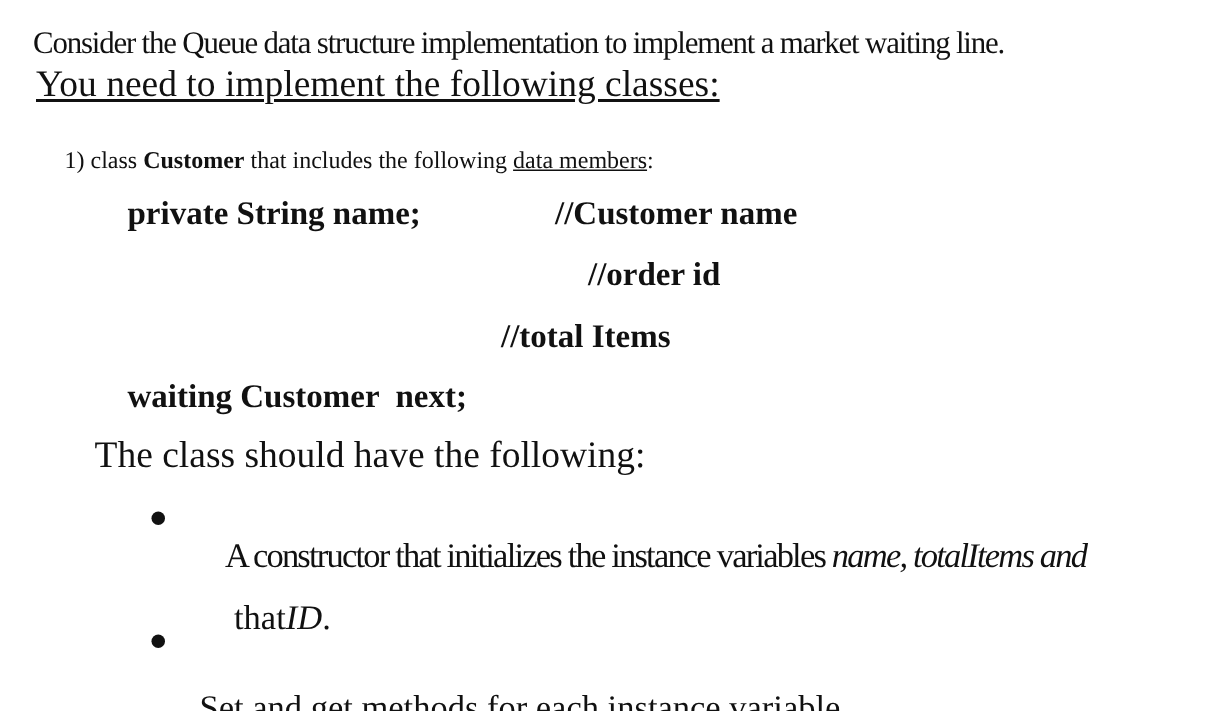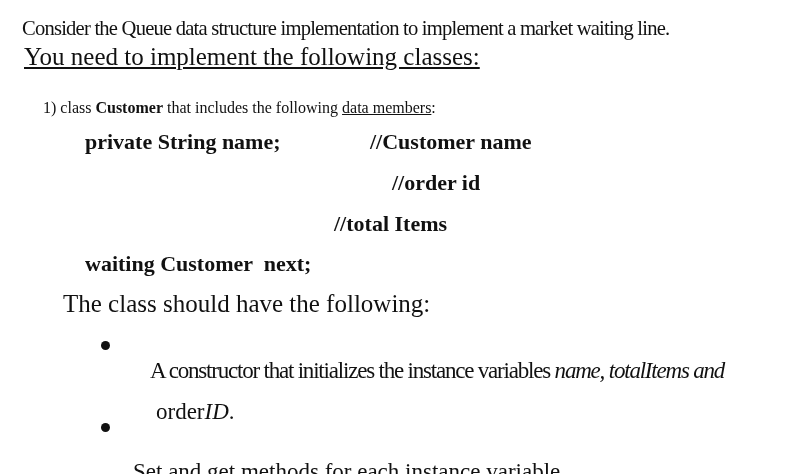--- a/index.html
+++ b/index.html
@@ -101,7 +101,7 @@
     <span>A constructor that initializes the instance variables </span><span class="ital">name, totalItems and</span>
   </div>
   <div class="abs b1-line2">
-    <span>order</span><span class="ital">ID</span><span>.</span>
+    <span>that</span><span class="ital">ID</span><span>.</span>
   </div>
 
   <span class="bullet-dot dot-2"></span>

